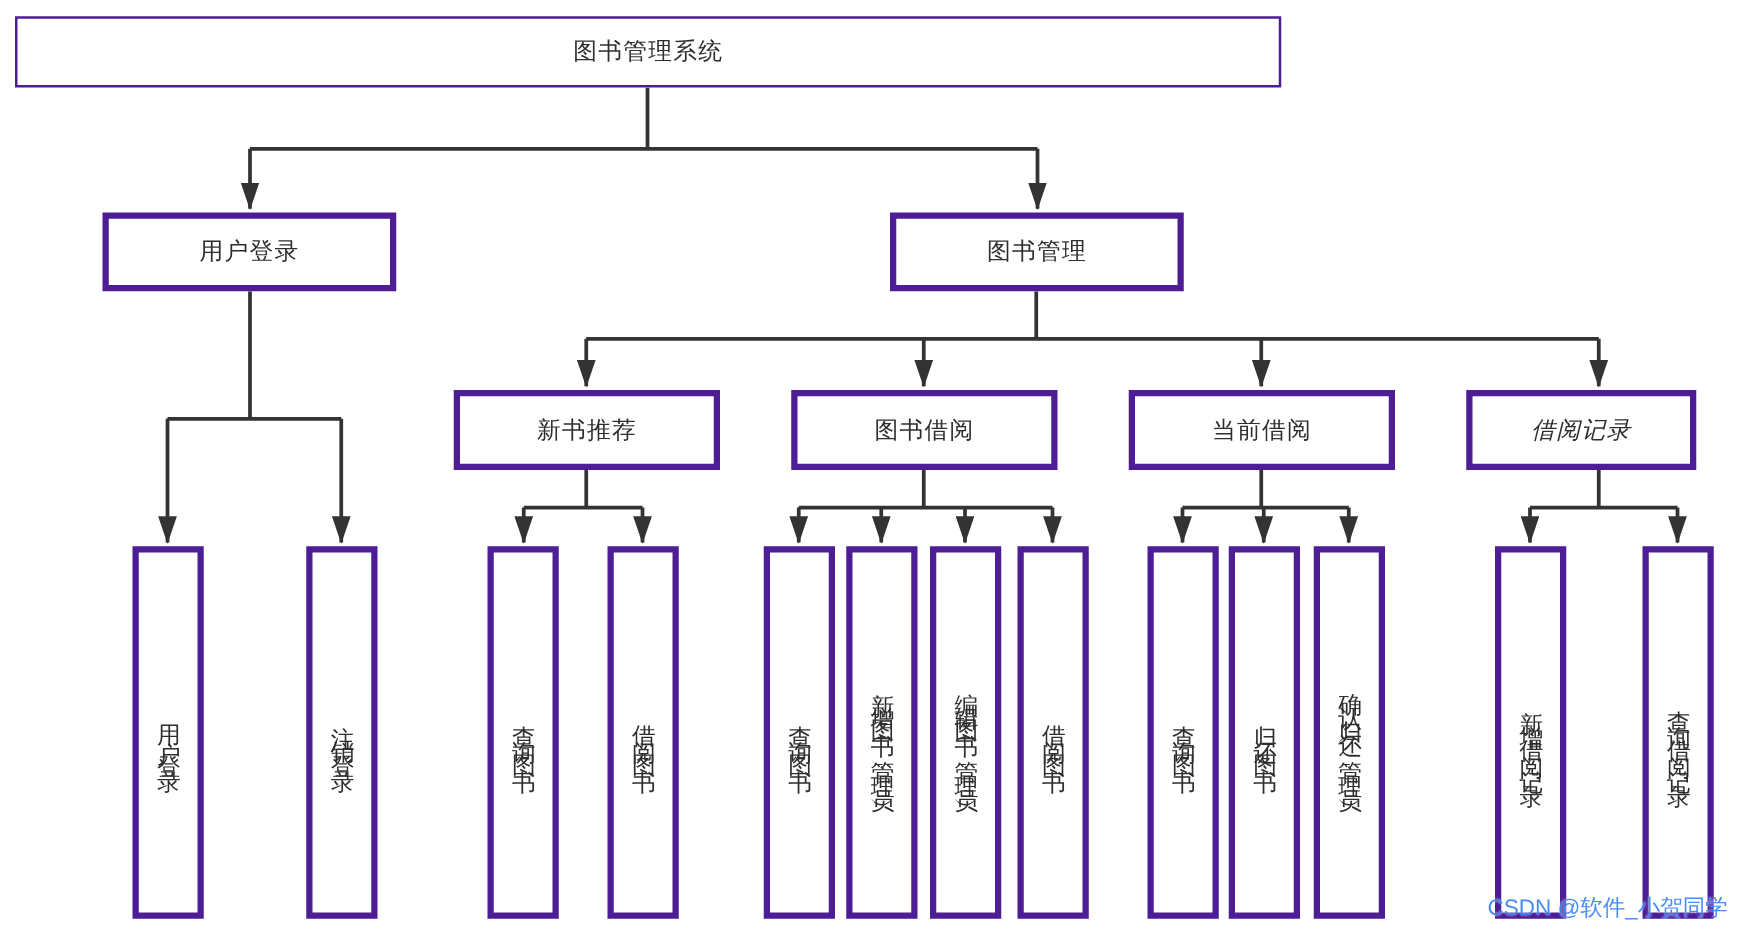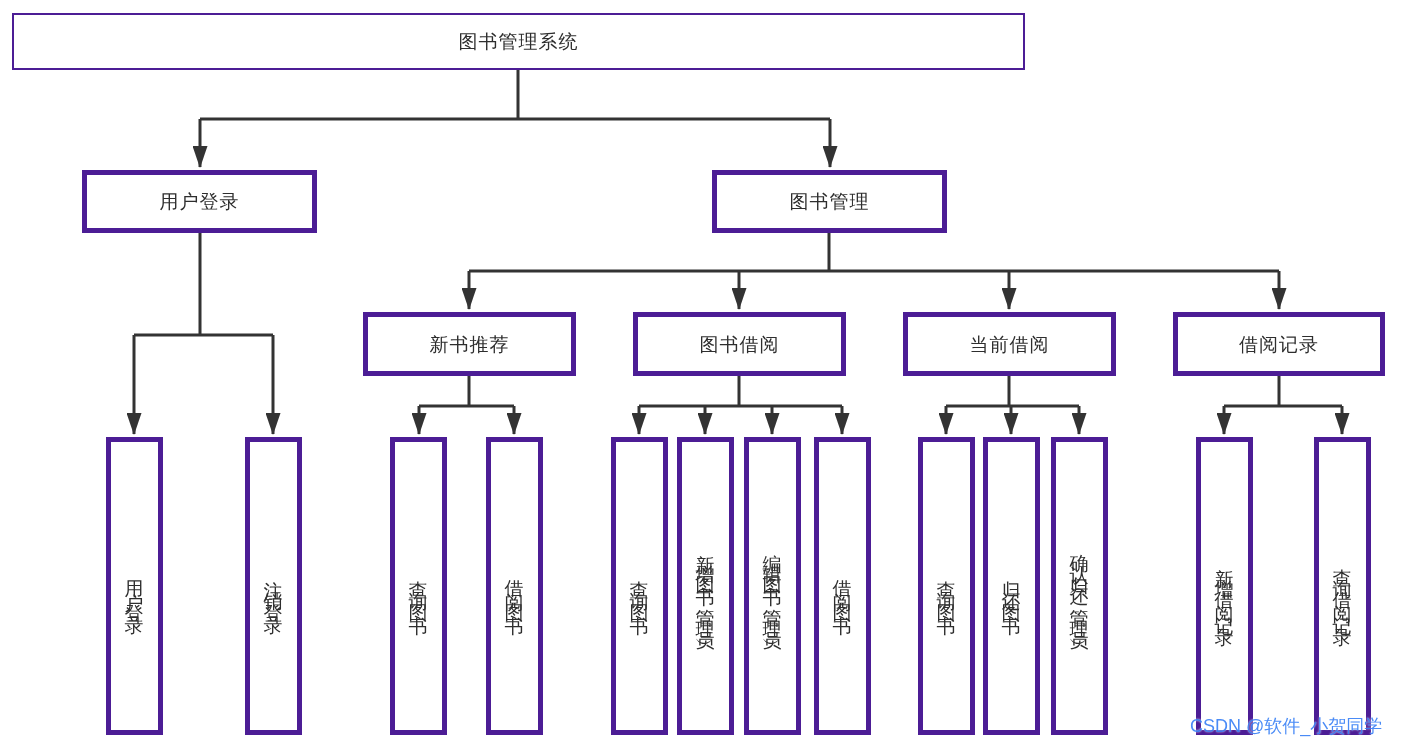--- a/index.html
+++ b/index.html
@@ -125,7 +125,7 @@
   <div class="node" style="left:903px; top:312px; width:213px; height:64px;">
     <span class="lbl">当前借阅</span>
   </div>
-  <div class="node" style="left:1173px; top:312px; width:212px; height:64px;">
+  <div class="node" style="left:1173px; top:312px; width:184px; height:64px;font-style:italic;">
     <span class="lbl">借阅记录</span>
   </div>
 

